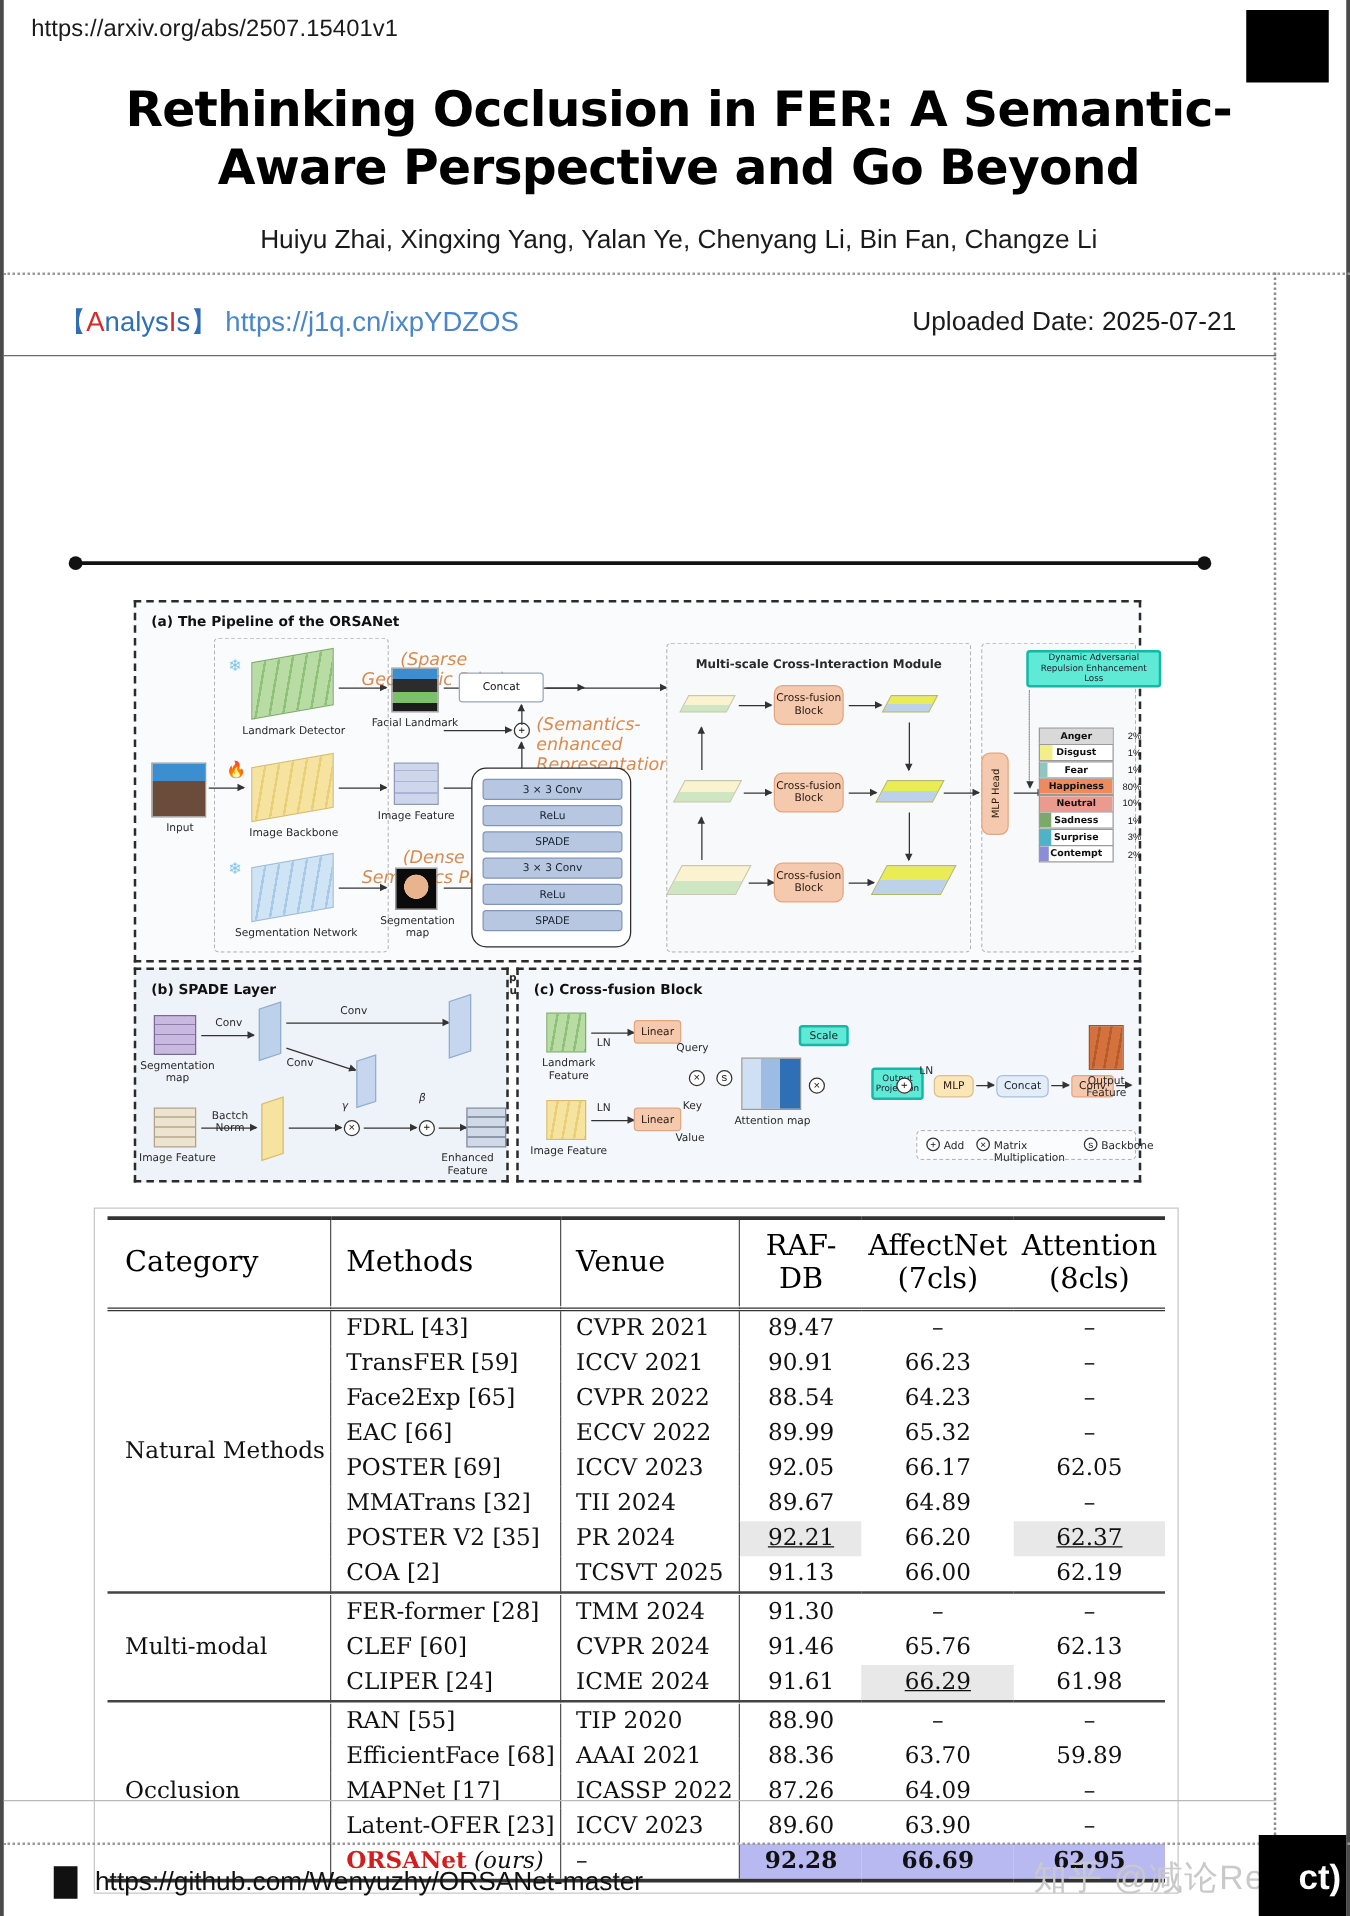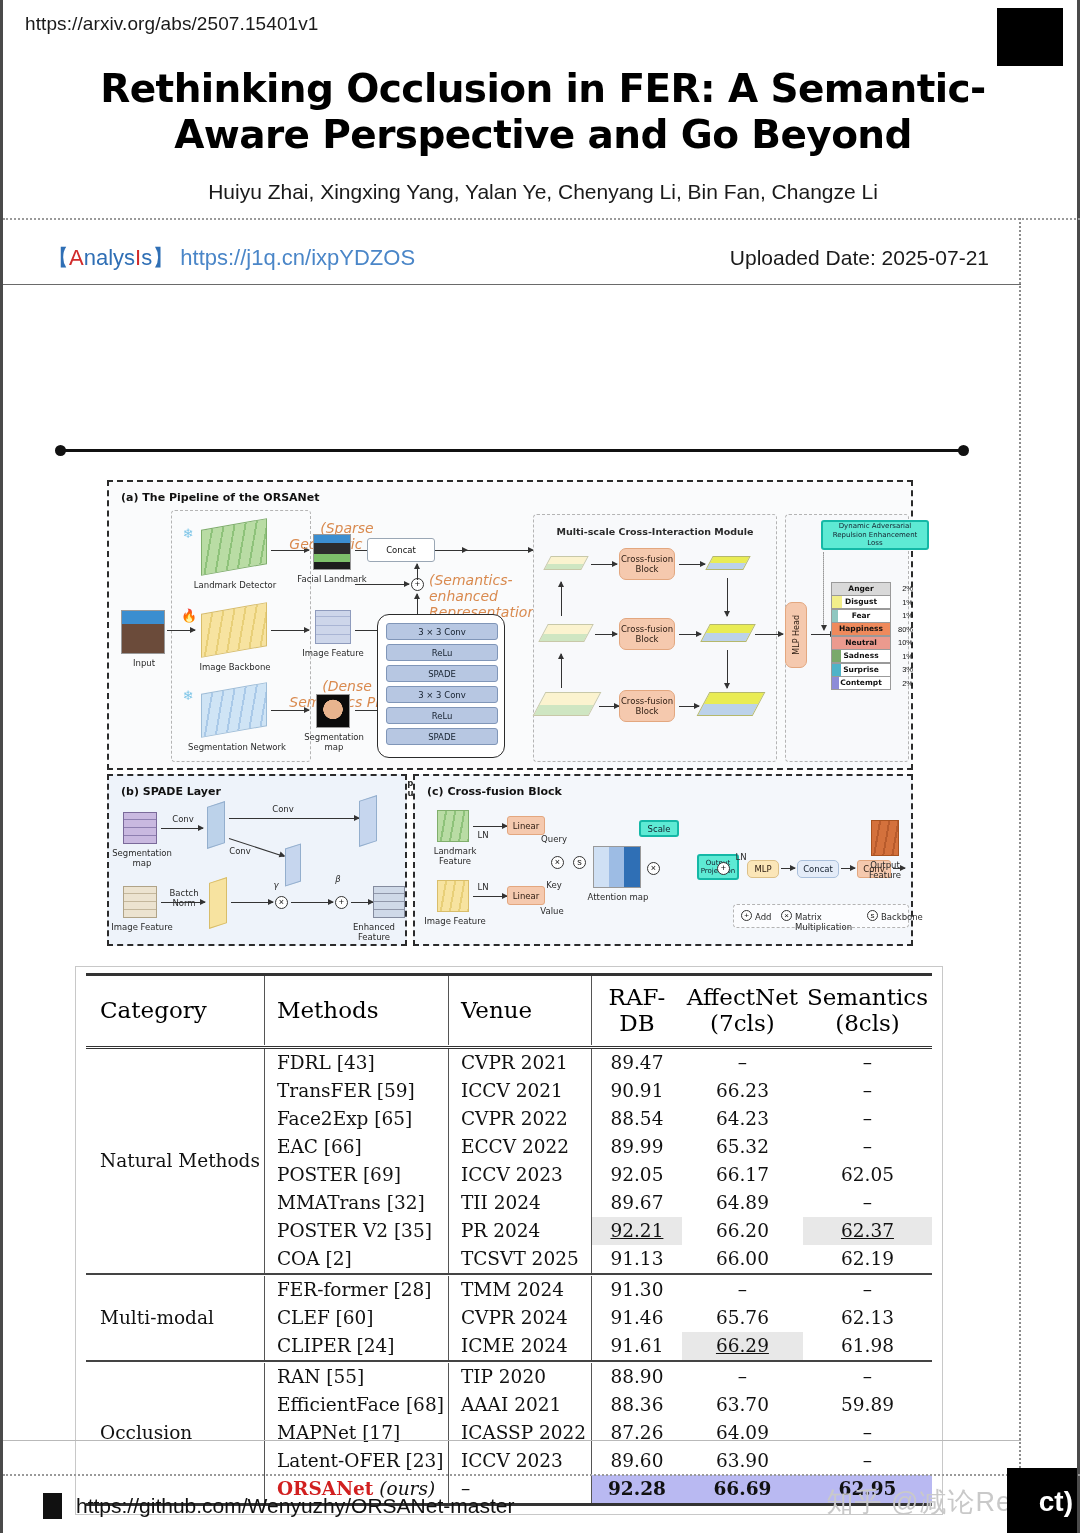--- a/index.html
+++ b/index.html
@@ -471,7 +471,7 @@
           <th class="cell-ven rule-top vline" style="width:17%">Venue</th>
           <th class="num rule-top vline" style="width:13%">RAF-DB</th>
           <th class="num rule-top" style="width:14.5%">AffectNet (7cls)</th>
-          <th class="num rule-top" style="width:14.5%">Semantics (8cls)</th>
+          <th class="num rule-top" style="width:14.5%">Attention (8cls)</th>
         </tr>
         <tr>
             <td colspan="6" class="rule-dbl" style="padding:0;height:2px;"></td>

